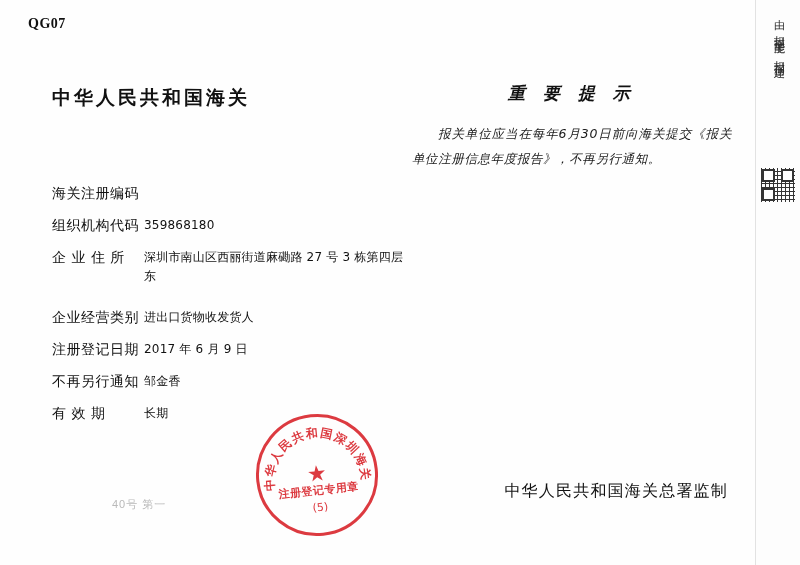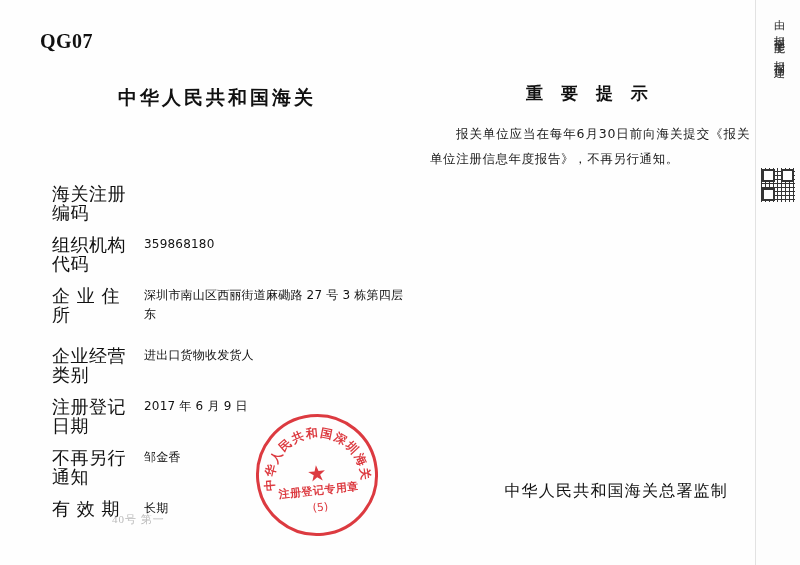--- a/index.html
+++ b/index.html
@@ -26,13 +26,12 @@
   .form-code {
     position: absolute;
     left: 28px;
-    top: 30px;
+    top: 16px;
     font-family: "Liberation Serif", serif;
     font-weight: bold;
-    font-size: 20px;
+    font-size: 14px;
     letter-spacing: 0.5px;
     color: #111;
-    margin-left: 12px;
   }
 
   

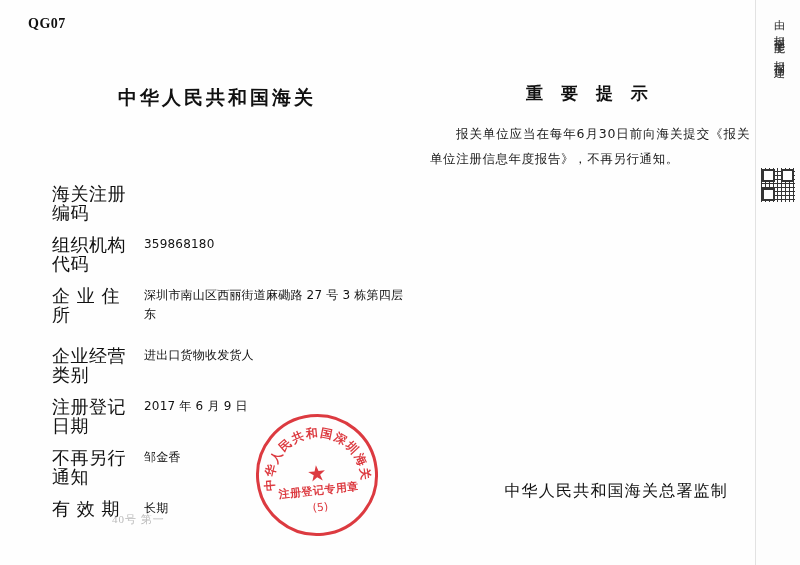--- a/index.html
+++ b/index.html
@@ -94,7 +94,6 @@
     left: 52px;
     top: 82px;
     width: 330px;
-    text-align: center;
   }
   .title-line1, .title-line2 {
     font-family: "DejaVu Sans", sans-serif;

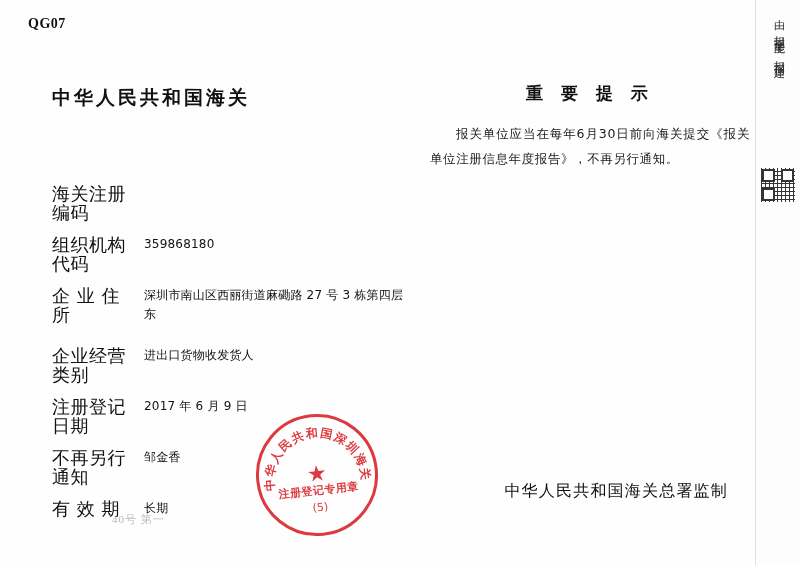--- a/index.html
+++ b/index.html
@@ -106,9 +106,10 @@
 
   .notice-block {
     position: absolute;
-    left: 430px;
+    left: 412px;
     top: 82px;
     width: 320px;
+    font-style: italic;
   }
   .notice-title {
     text-align: center;

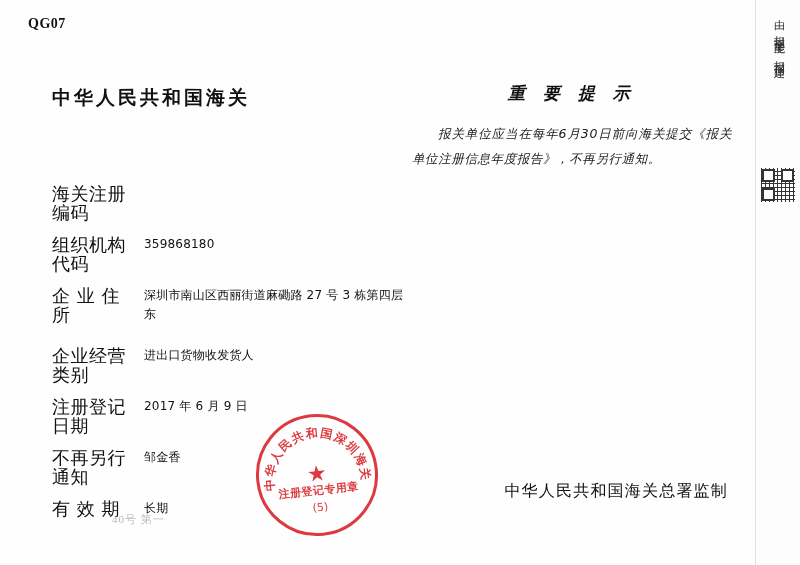--- a/index.html
+++ b/index.html
@@ -147,7 +147,7 @@
     width: 92px;
     flex: 0 0 92px;
     font-family: "DejaVu Sans", sans-serif;
-    font-size: 18px;
+    font-size: 14px;
     color: #111;
     letter-spacing: 0.5px;
     line-height: 19px;

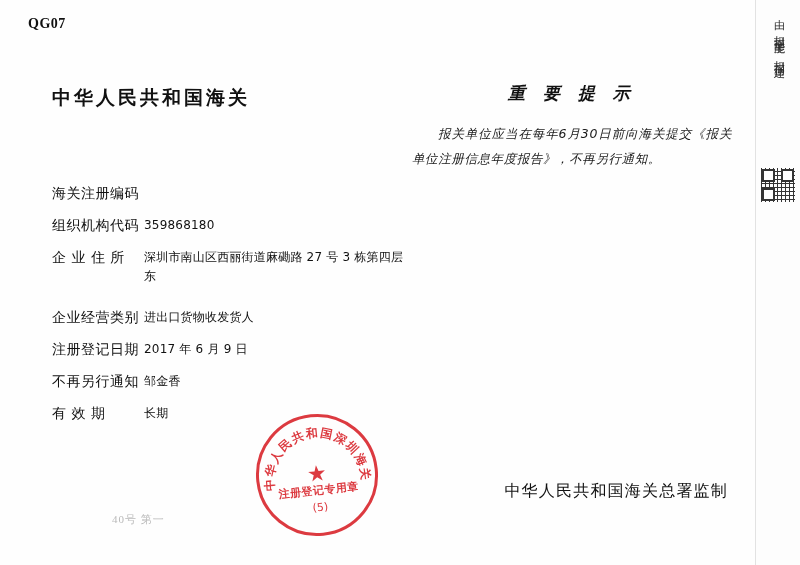--- a/index.html
+++ b/index.html
@@ -194,8 +194,8 @@
   .faint-left {
     position: absolute;
     left: 112px;
-    top: 512px;
-    font-family: Liberation Serif, serif;
+    top: 497px;
+    font-family: Liberation Sans, sans-serif;
     font-size: 11px;
     color: #b9b9b9;
     letter-spacing: 1px;

